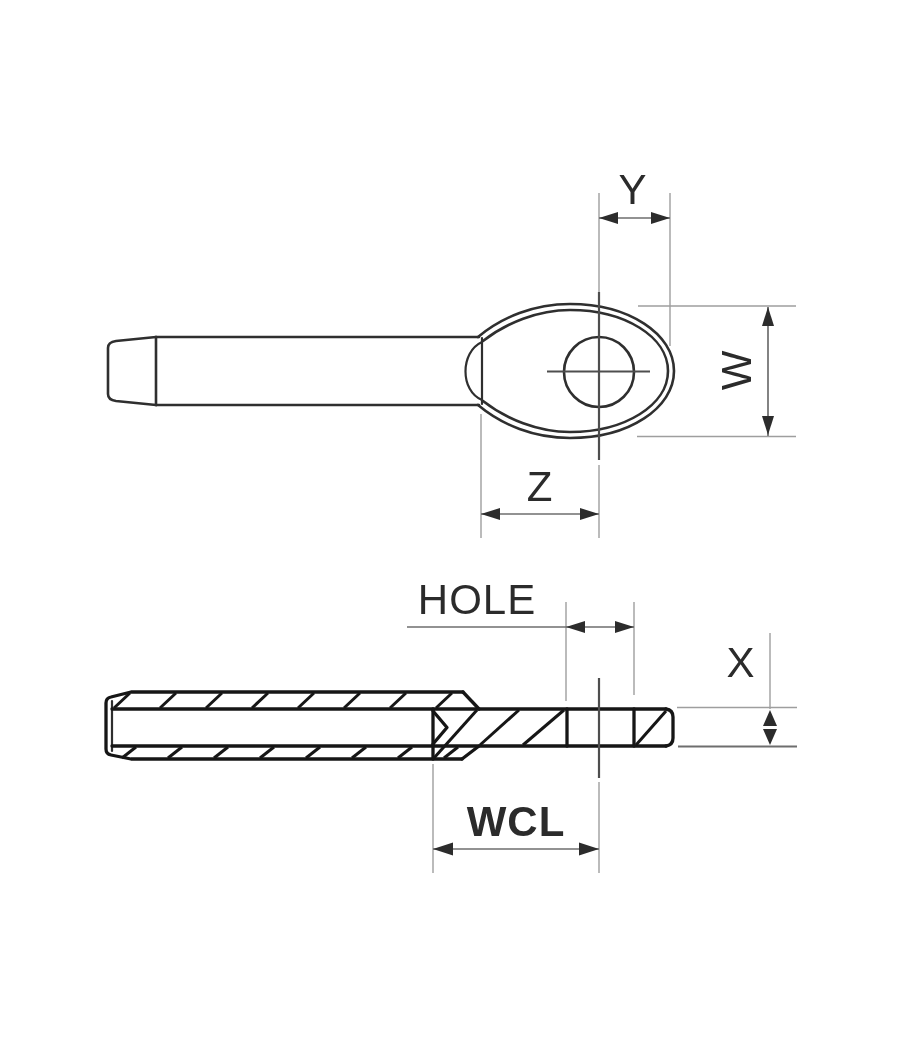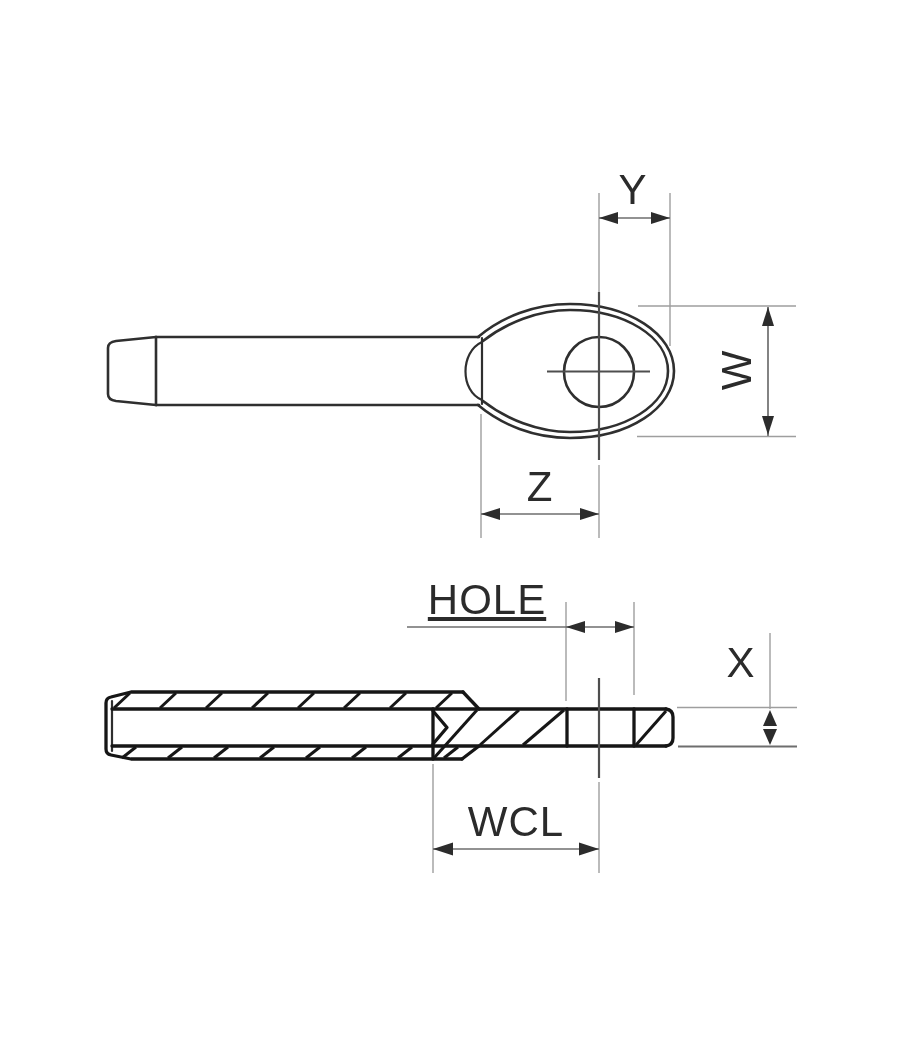--- a/index.html
+++ b/index.html
@@ -182,7 +182,7 @@
   <span class="dim-label" style="left:633px; top:190px;">Y</span>
   <span class="dim-label rot" style="left:737px; top:370px;">W</span>
   <span class="dim-label" style="left:540px; top:487px;">Z</span>
-  <span class="dim-label" style="left:487px; top:600px;text-decoration:underline;">HOLE</span>
+  <span class="dim-label" style="left:477px; top:600px;">HOLE</span>
   <span class="dim-label" style="left:741px; top:663px;">X</span>
   <span class="dim-label" style="left:516px; top:822px;">WCL</span>
 

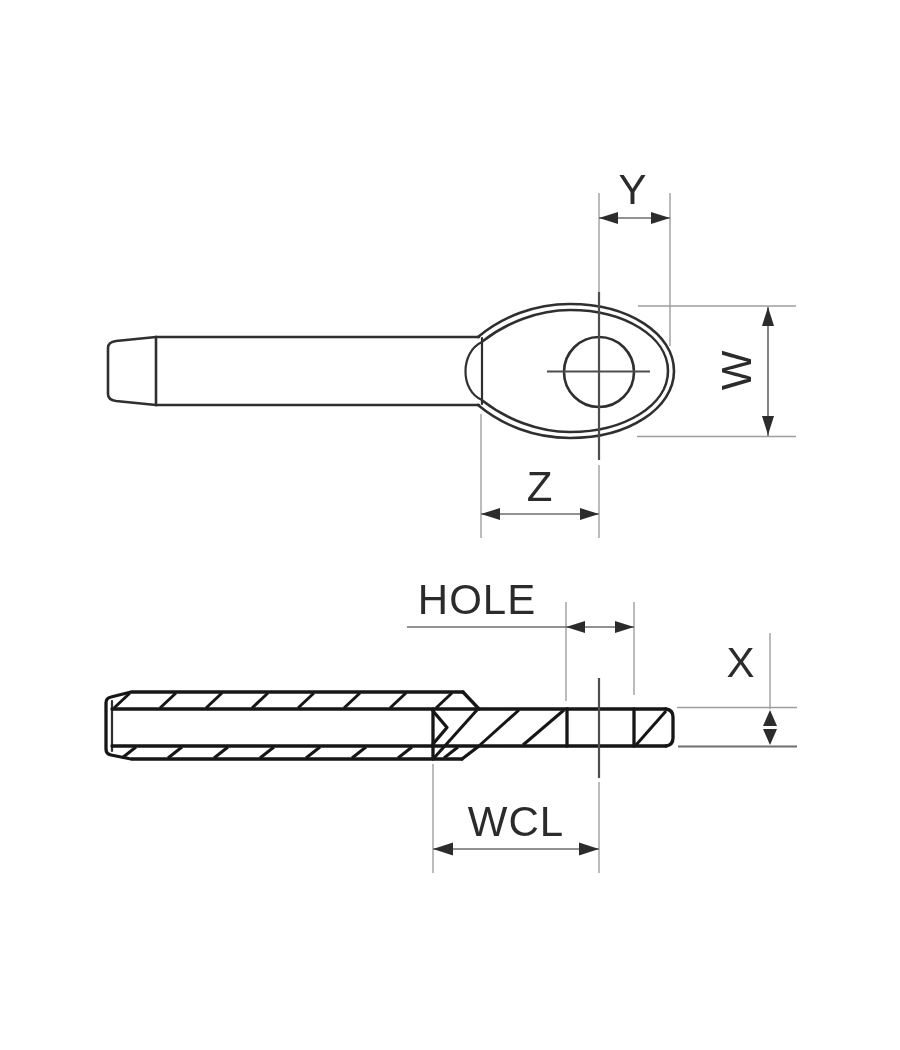--- a/index.html
+++ b/index.html
@@ -184,7 +184,7 @@
   <span class="dim-label" style="left:540px; top:487px;">Z</span>
   <span class="dim-label" style="left:477px; top:600px;">HOLE</span>
   <span class="dim-label" style="left:741px; top:663px;">X</span>
-  <span class="dim-label" style="left:516px; top:822px;">WCL</span>
+  <span class="dim-label" style="left:516px; top:822px;font-weight:bold;">WCL</span>
 
 </div>
 

